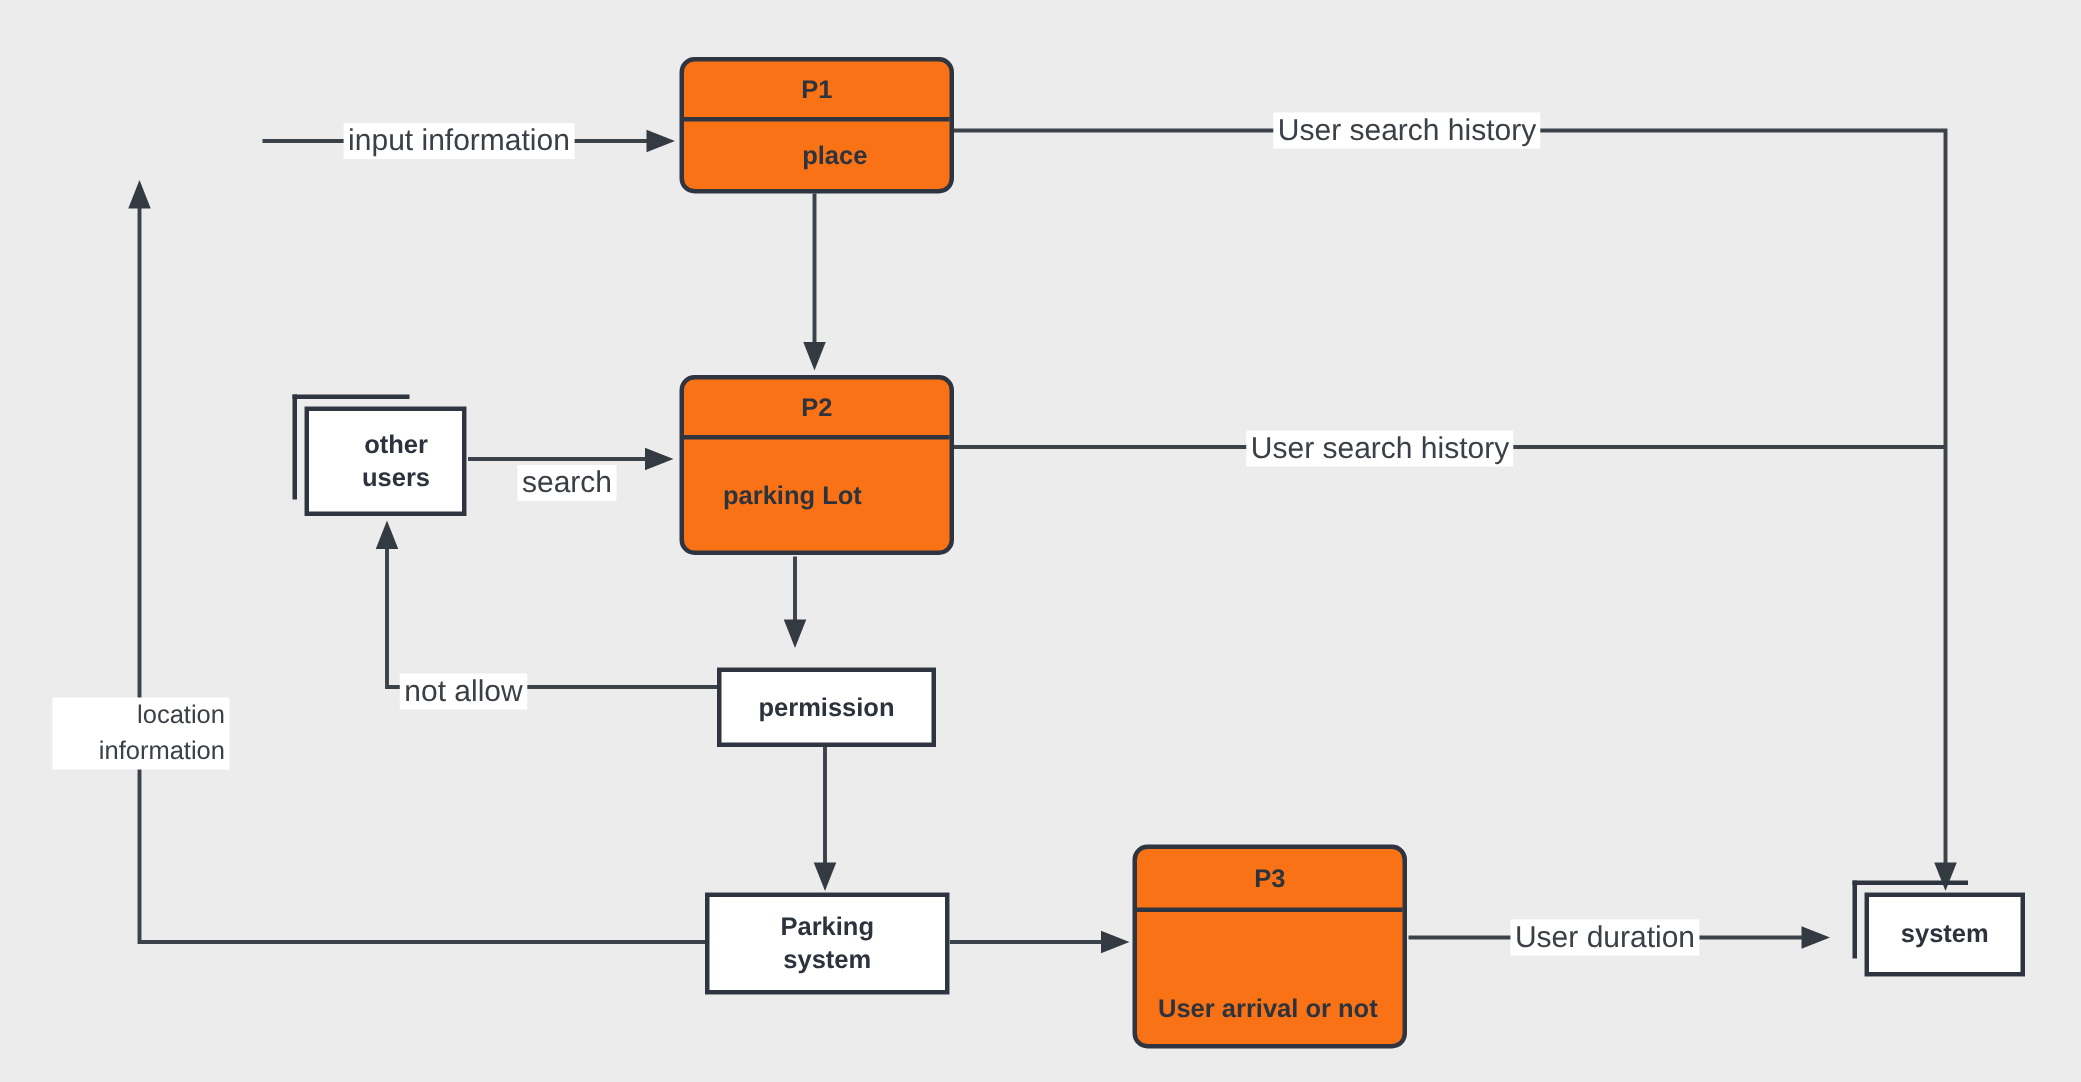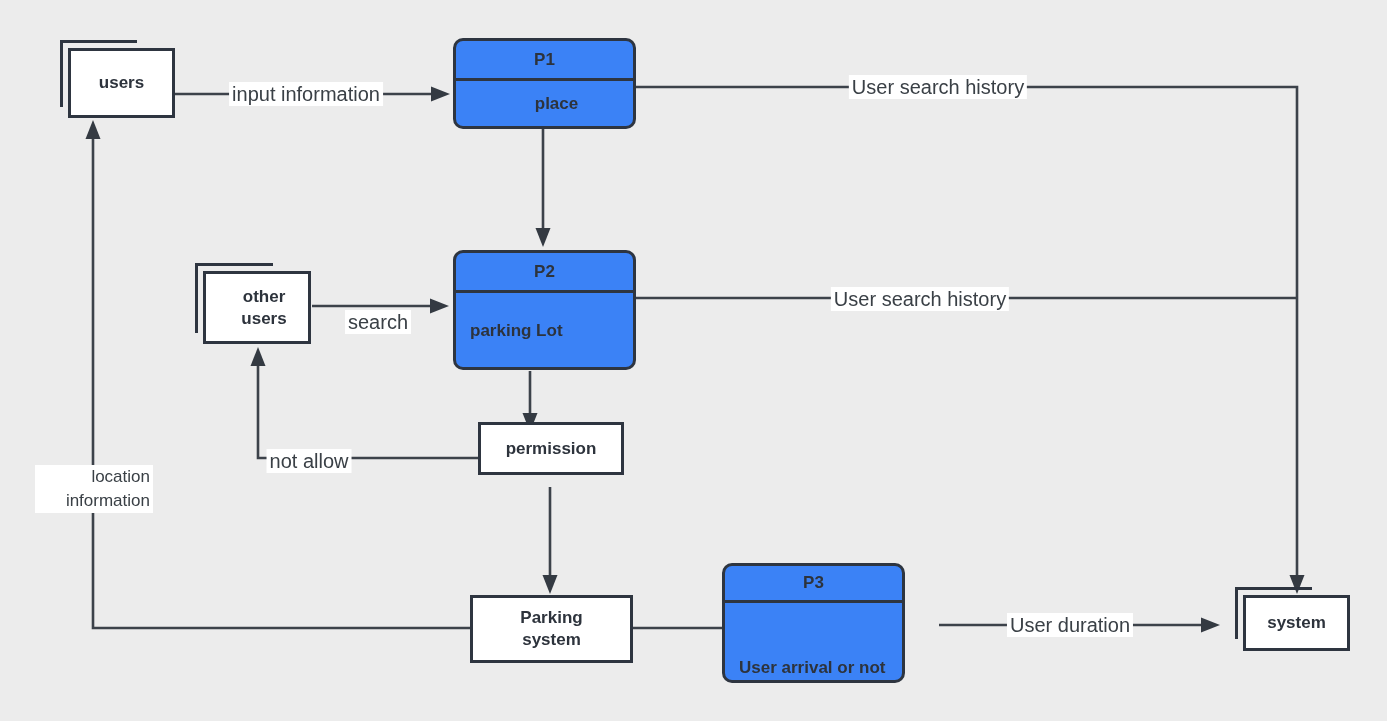--- a/index.html
+++ b/index.html
@@ -51,7 +51,7 @@
   .process {
     position: absolute;
     box-sizing: border-box;
-    background: #3b82f6;
+    background: #f97316;
     border: 3px solid #2e3540;
     border-radius: 10px;
     display: flex;

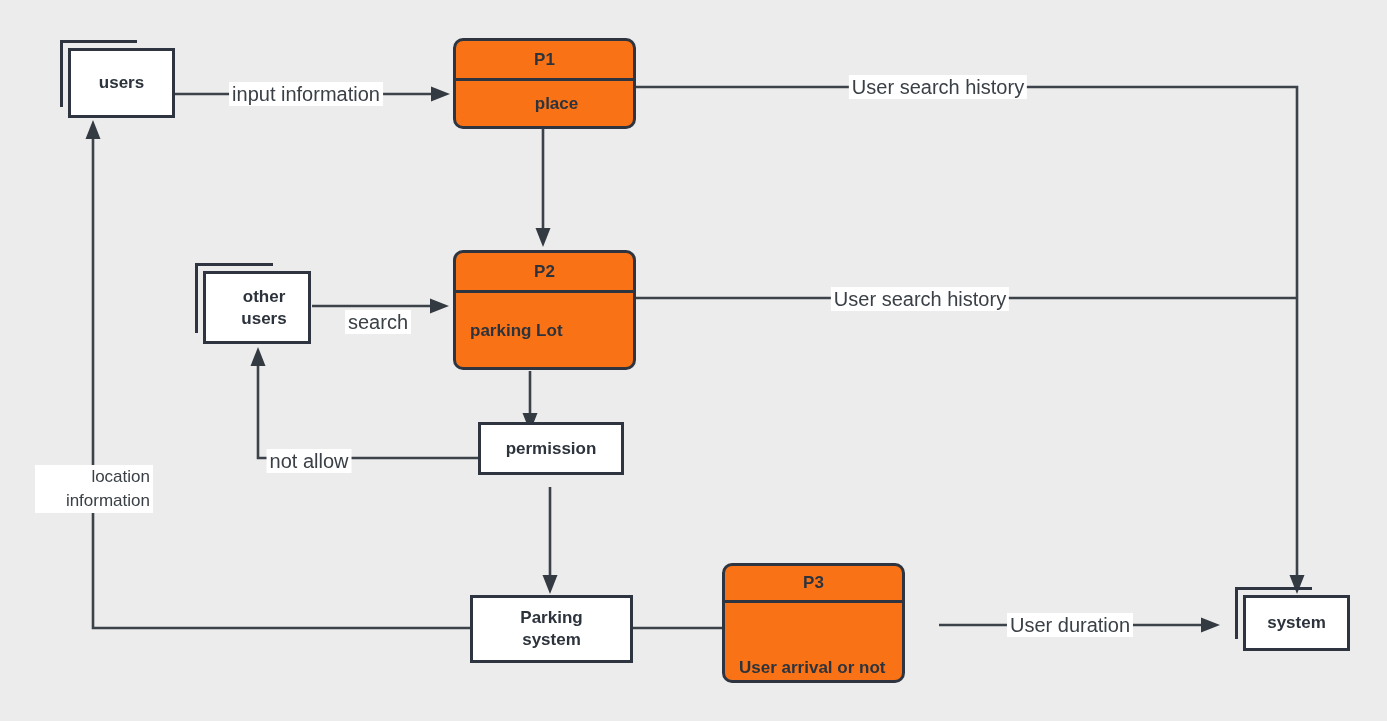--- a/index.html
+++ b/index.html
@@ -155,10 +155,6 @@
     </g>
   </svg>
 
-  <div class="entity" style="left:68px; top:48px; width:107px; height:70px;">
-    <div class="stack"></div>
-    <span class="ent-label">users</span>
-  </div>
 
   <div class="entity" style="left:203px; top:271px; width:108px; height:73px;padding-left:14px;">
     <div class="stack"></div>

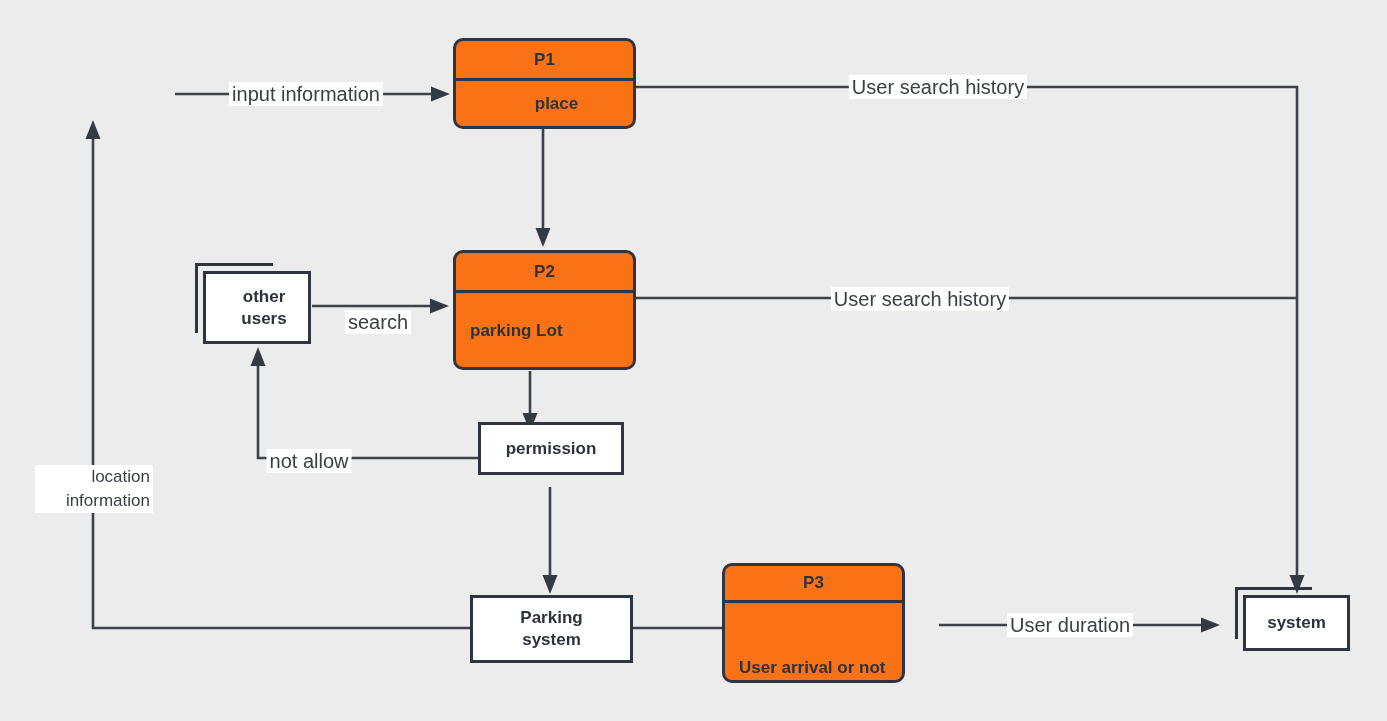--- a/index.html
+++ b/index.html
@@ -77,7 +77,7 @@
   }
   .process .bod.left {
     justify-content: flex-start;
-    padding-left: 14px;
+    padding-left: 26px;
     text-align: center;
   }
   .process .bod.topleft {

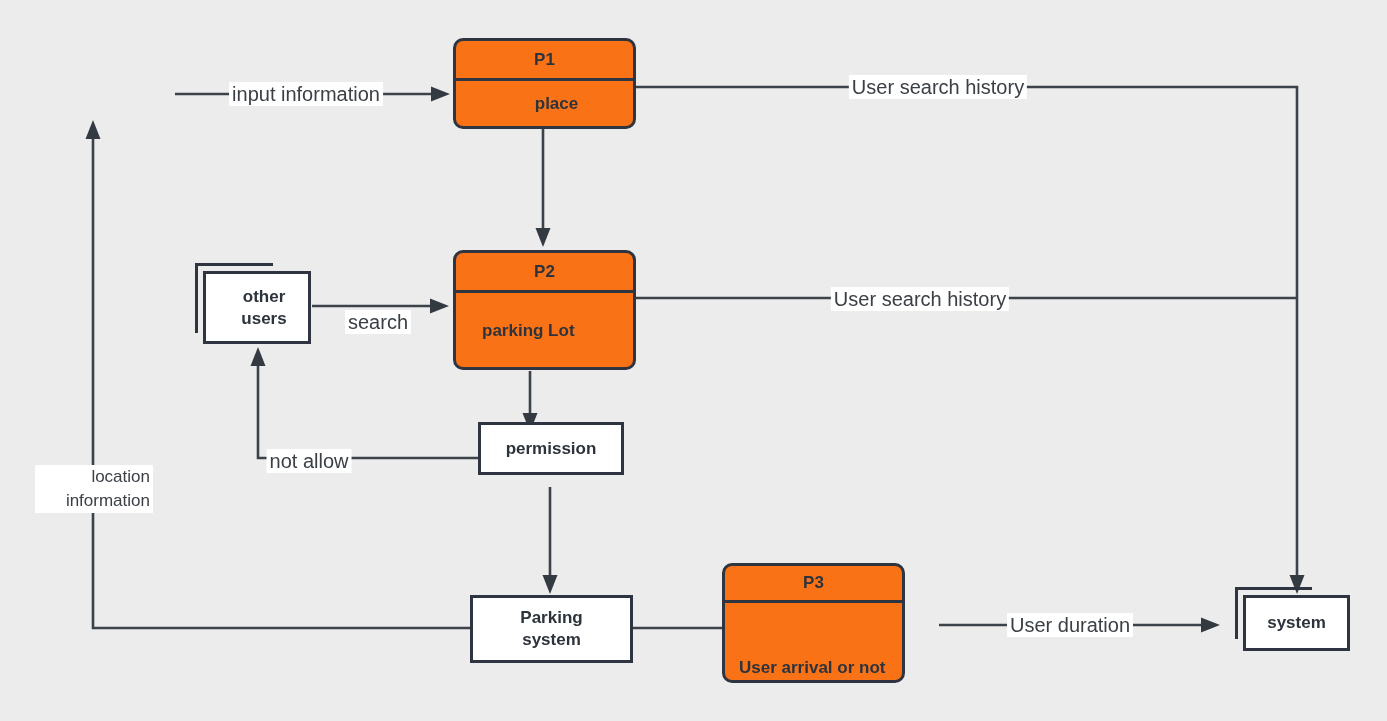--- a/index.html
+++ b/index.html
@@ -181,7 +181,7 @@
     <div class="bod topleft">User arrival or not</div>
   </div>
 
-  <div class="plainbox" style="left:478px; top:422px; width:146px; height:53px;">
+  <div class="plainbox" style="left:478px; top:445px; width:146px; height:53px;">
     <span>permission</span>
   </div>
 

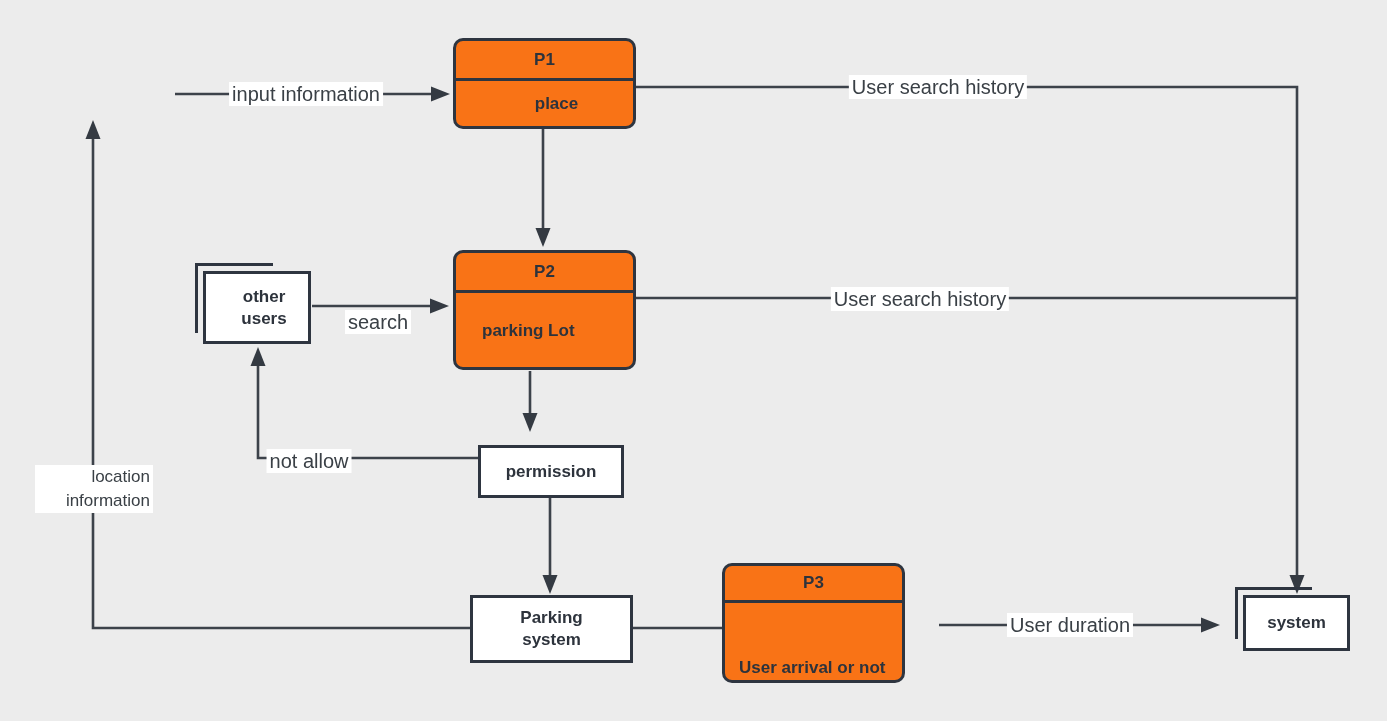--- a/index.html
+++ b/index.html
@@ -176,7 +176,7 @@
     <div class="bod left">parking Lot</div>
   </div>
 
-  <div class="process" style="left:722px; top:563px; width:183px; height:120px;gap:36px;">
+  <div class="process" style="left:755px; top:563px; width:183px; height:136px;gap:36px;">
     <div class="hdr" style="height:39px;">P3</div>
     <div class="bod topleft">User arrival or not</div>
   </div>

